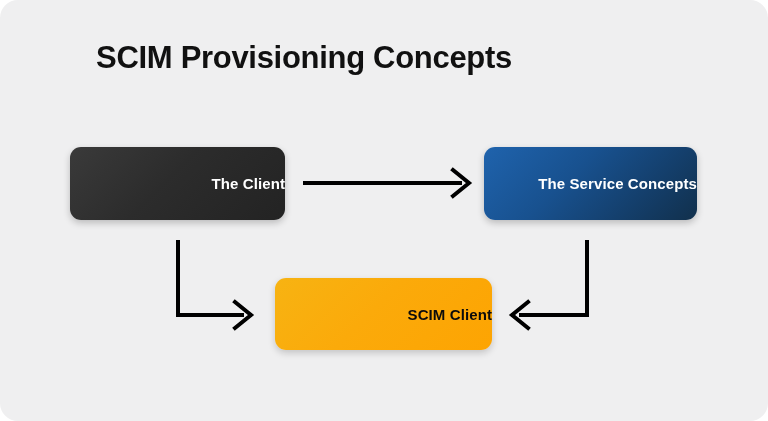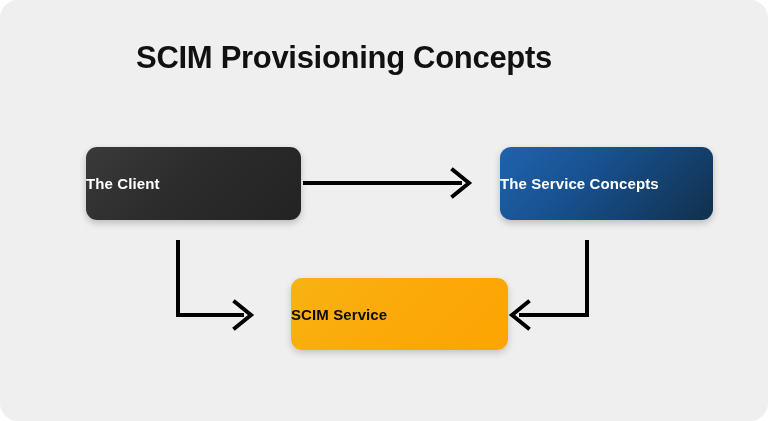--- a/index.html
+++ b/index.html
@@ -38,7 +38,6 @@
     letter-spacing: -0.3px;
     color: #111111;
     white-space: nowrap;
-    margin-left: 40px;
   }
 
   

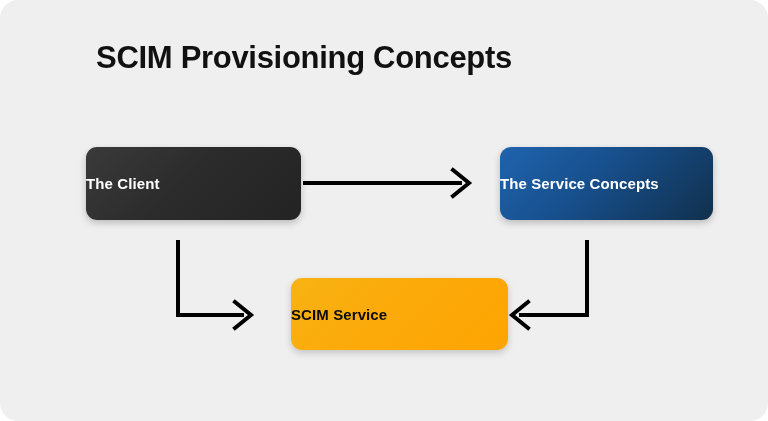--- a/index.html
+++ b/index.html
@@ -45,14 +45,13 @@
     position: absolute;
     display: flex;
     align-items: center;
-    justify-content: flex-start;
+    justify-content: flex-end;
     border-radius: 11px;
     font-size: 15px;
     font-weight: bold;
     letter-spacing: 0.1px;
     white-space: nowrap;
     box-sizing: border-box;
-    margin-left: 16px;
   }
 
   #node-client {

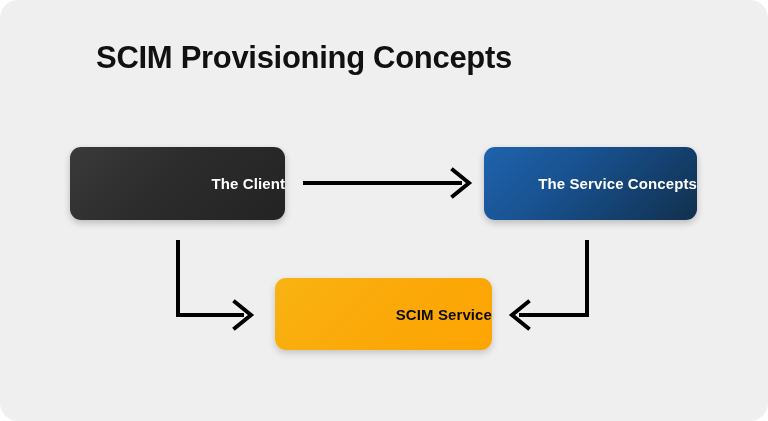--- a/index.html
+++ b/index.html
@@ -129,7 +129,7 @@
   </div>
 
   <div class="node" id="node-schema">
-    <span>SCIM Service</span>
+    <span>SCIM Client</span>
   </div>
 
 </div>

